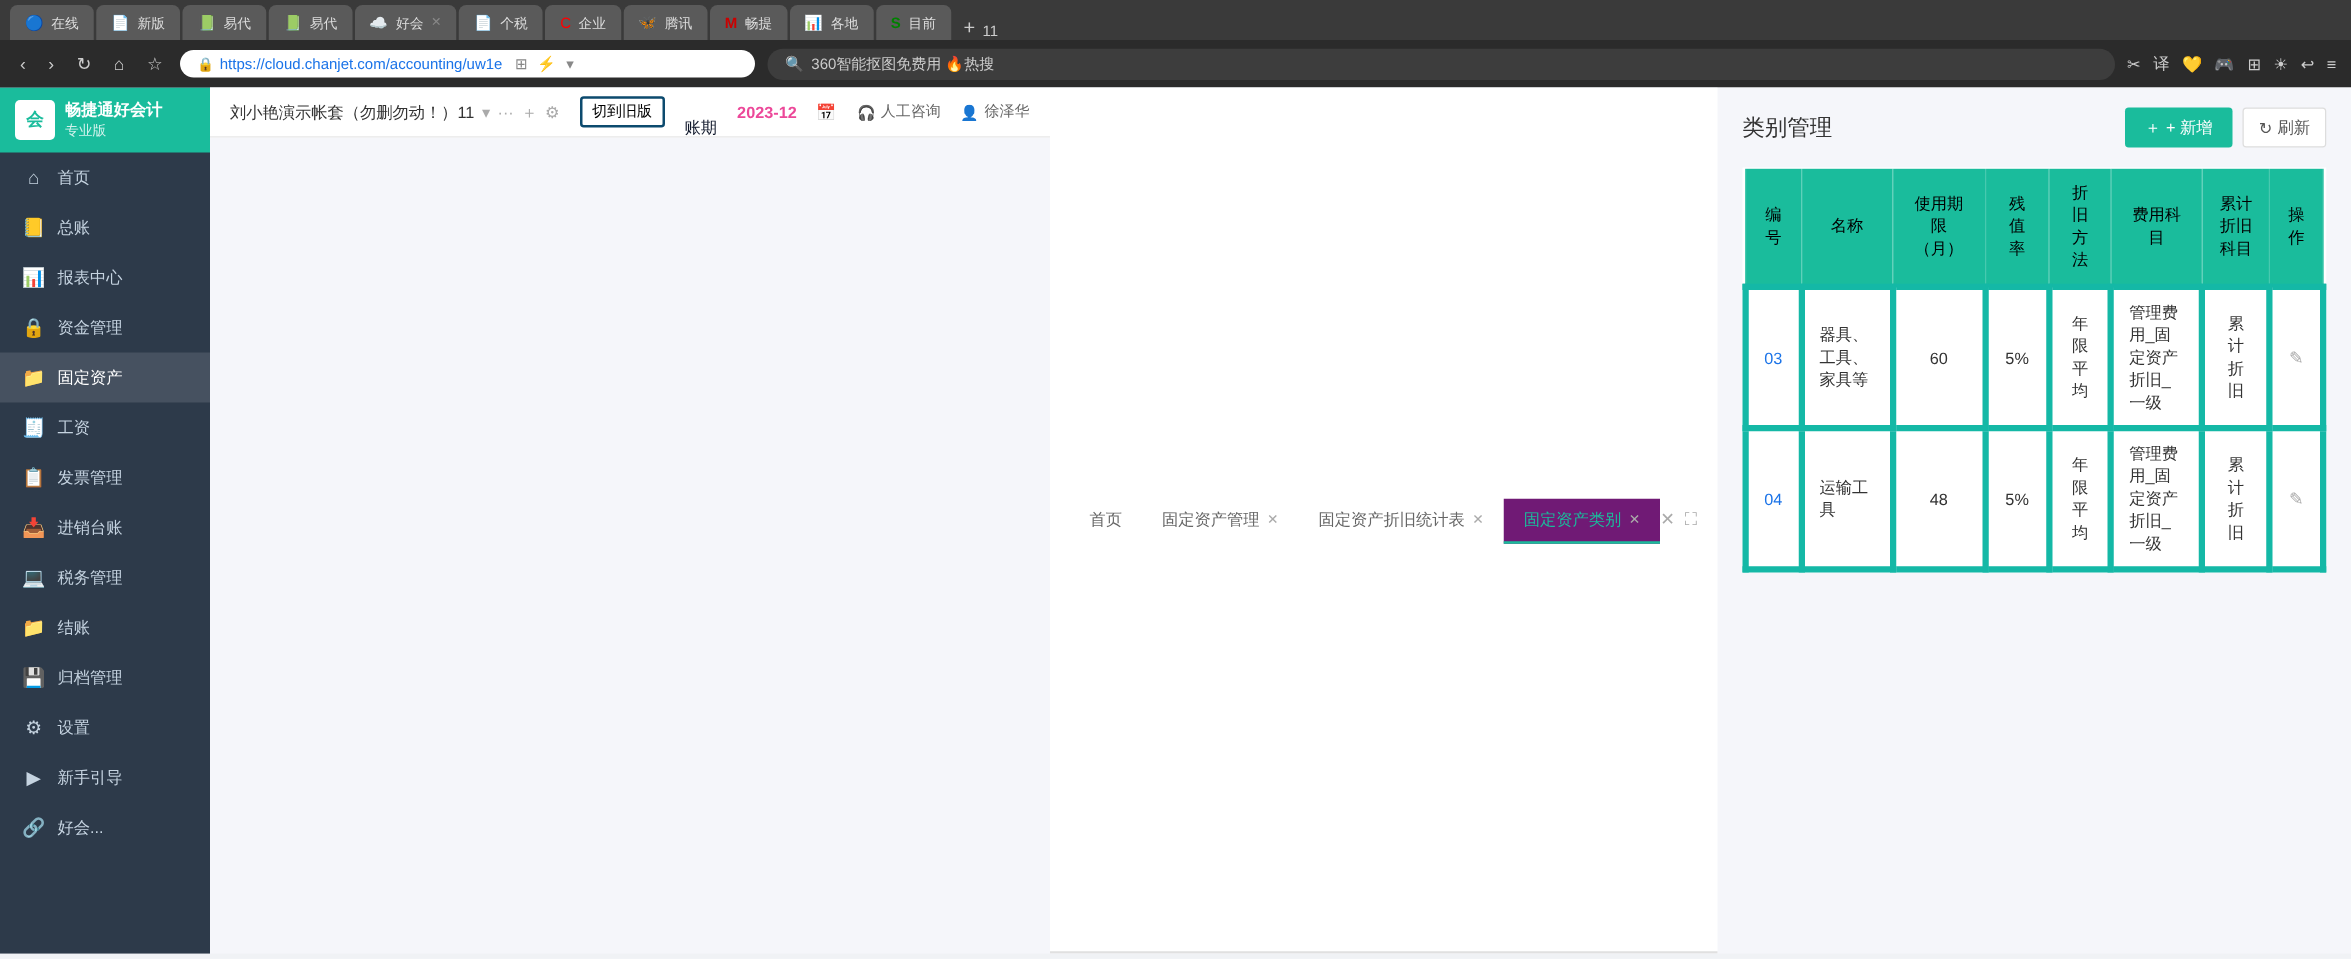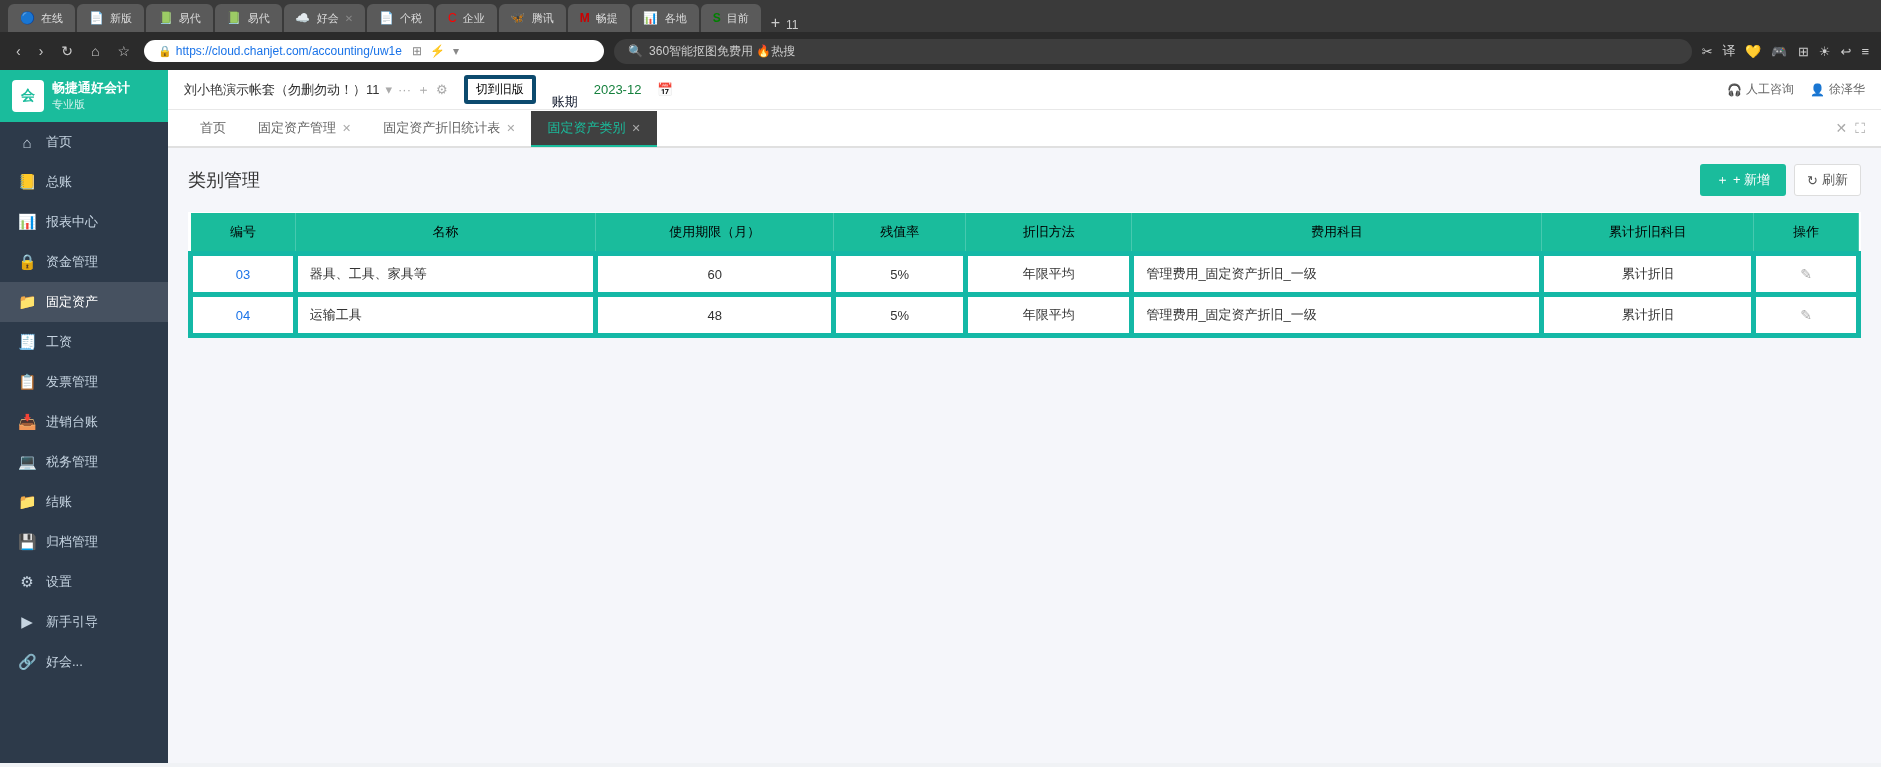--- a/index.html
+++ b/index.html
@@ -31,7 +31,7 @@
     .sidebar-icon { font-size: 15px; width: 18px; text-align: center; }
 
     
-    .main-content { flex: 1; display: flex; flex-direction: column; background: #f5f6fa; overflow: hidden; }
+    .main-content { flex: 1; display: flex; flex-direction: row; background: #f5f6fa; overflow: hidden; }
 
     
     .top-bar { background: #fff; height: 40px; display: flex; align-items: center; padding: 0 16px; gap: 16px; border-bottom: 1px solid #e8e8e8; font-size: 13px; }

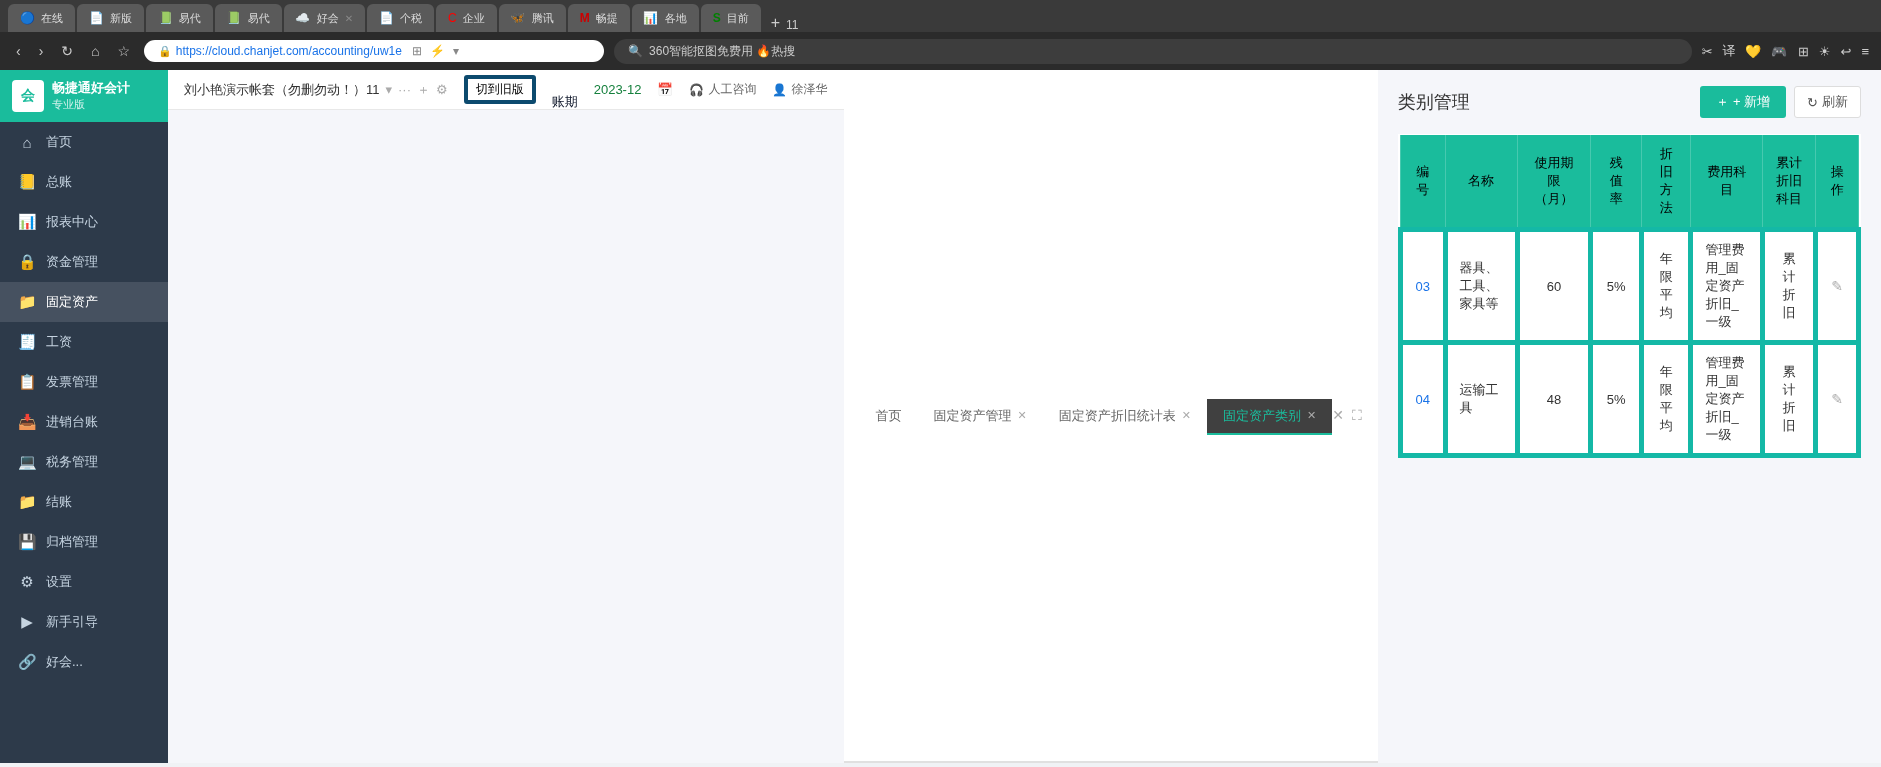--- a/index.html
+++ b/index.html
@@ -36,7 +36,7 @@
     
     .top-bar { background: #fff; height: 40px; display: flex; align-items: center; padding: 0 16px; gap: 16px; border-bottom: 1px solid #e8e8e8; font-size: 13px; }
     .user-info { display: flex; align-items: center; gap: 6px; }
-    .account-select { background: none; border: 4px solid #0c4a6e; border-radius: 3px; padding: 2px 8px; font-size: 12px; cursor: pointer; }
+    .account-select { background: none; border: 2px solid #0c4a6e; border-radius: 3px; padding: 2px 8px; font-size: 12px; cursor: pointer; }
     .period-label { color: #0f172a; margin-top: 25px; }
     .period-value { color: #15803d; font-weight: 400; }
     .calendar-icon { color: #1abc9c; }

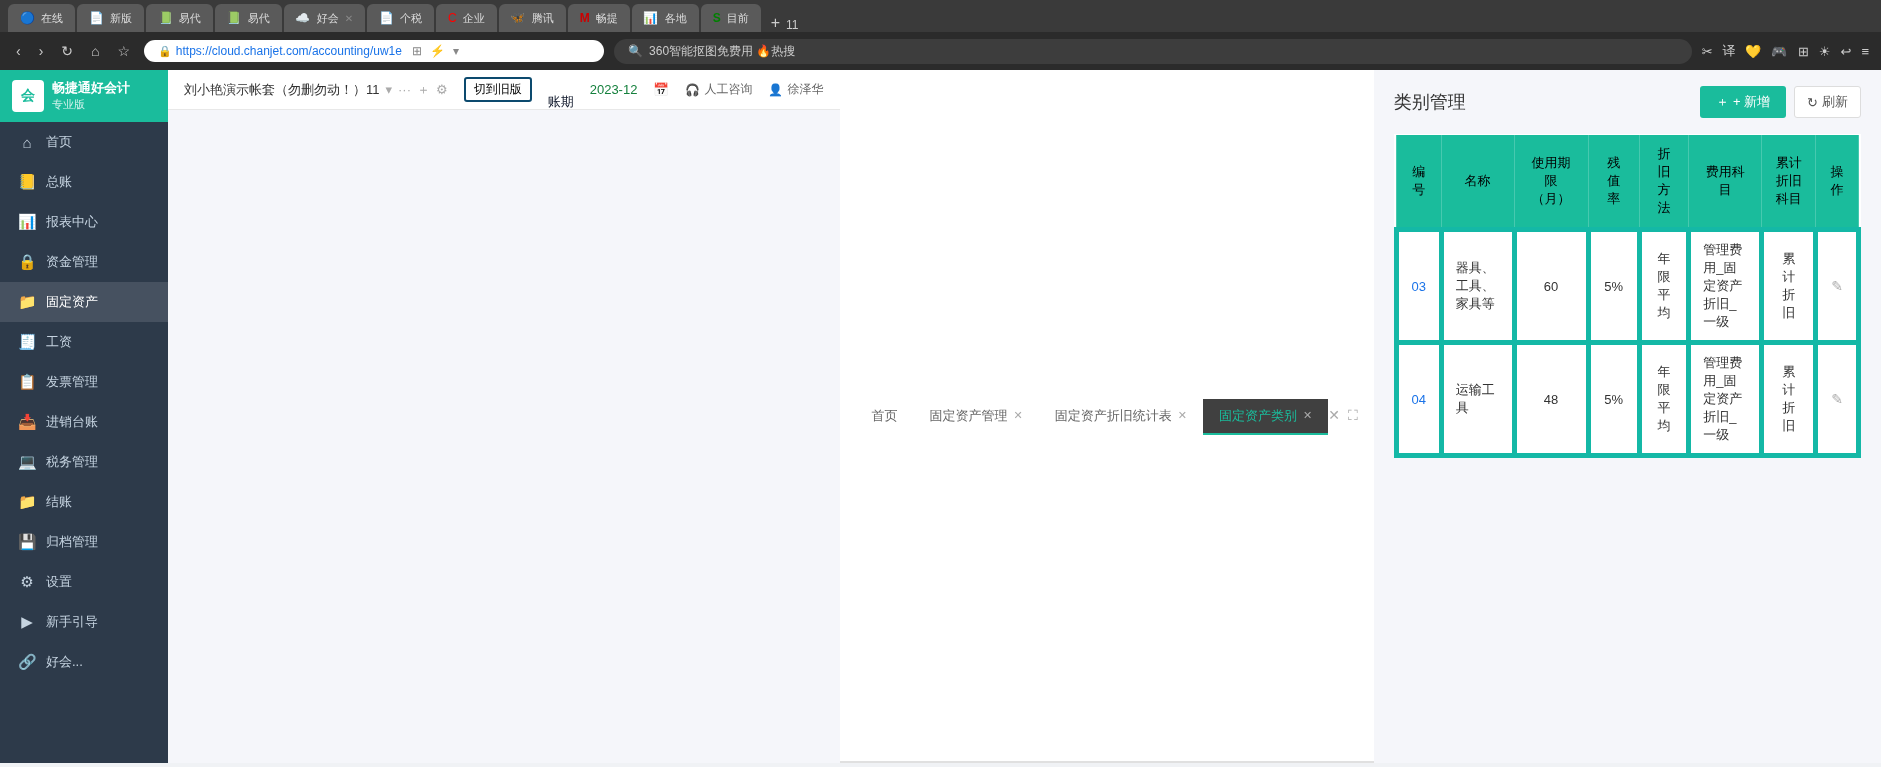--- a/index.html
+++ b/index.html
@@ -38,7 +38,7 @@
     .user-info { display: flex; align-items: center; gap: 6px; }
     .account-select { background: none; border: 2px solid #0c4a6e; border-radius: 3px; padding: 2px 8px; font-size: 12px; cursor: pointer; }
     .period-label { color: #0f172a; margin-top: 25px; }
-    .period-value { color: #15803d; font-weight: 400; }
+    .period-value { color: #ec4899; font-weight: 700; }
     .calendar-icon { color: #1abc9c; }
     .top-bar-right { margin-left: auto; display: flex; align-items: center; gap: 16px; color: #666; font-size: 12px; }
     .help-btn { display: flex; align-items: center; gap: 4px; cursor: pointer; }

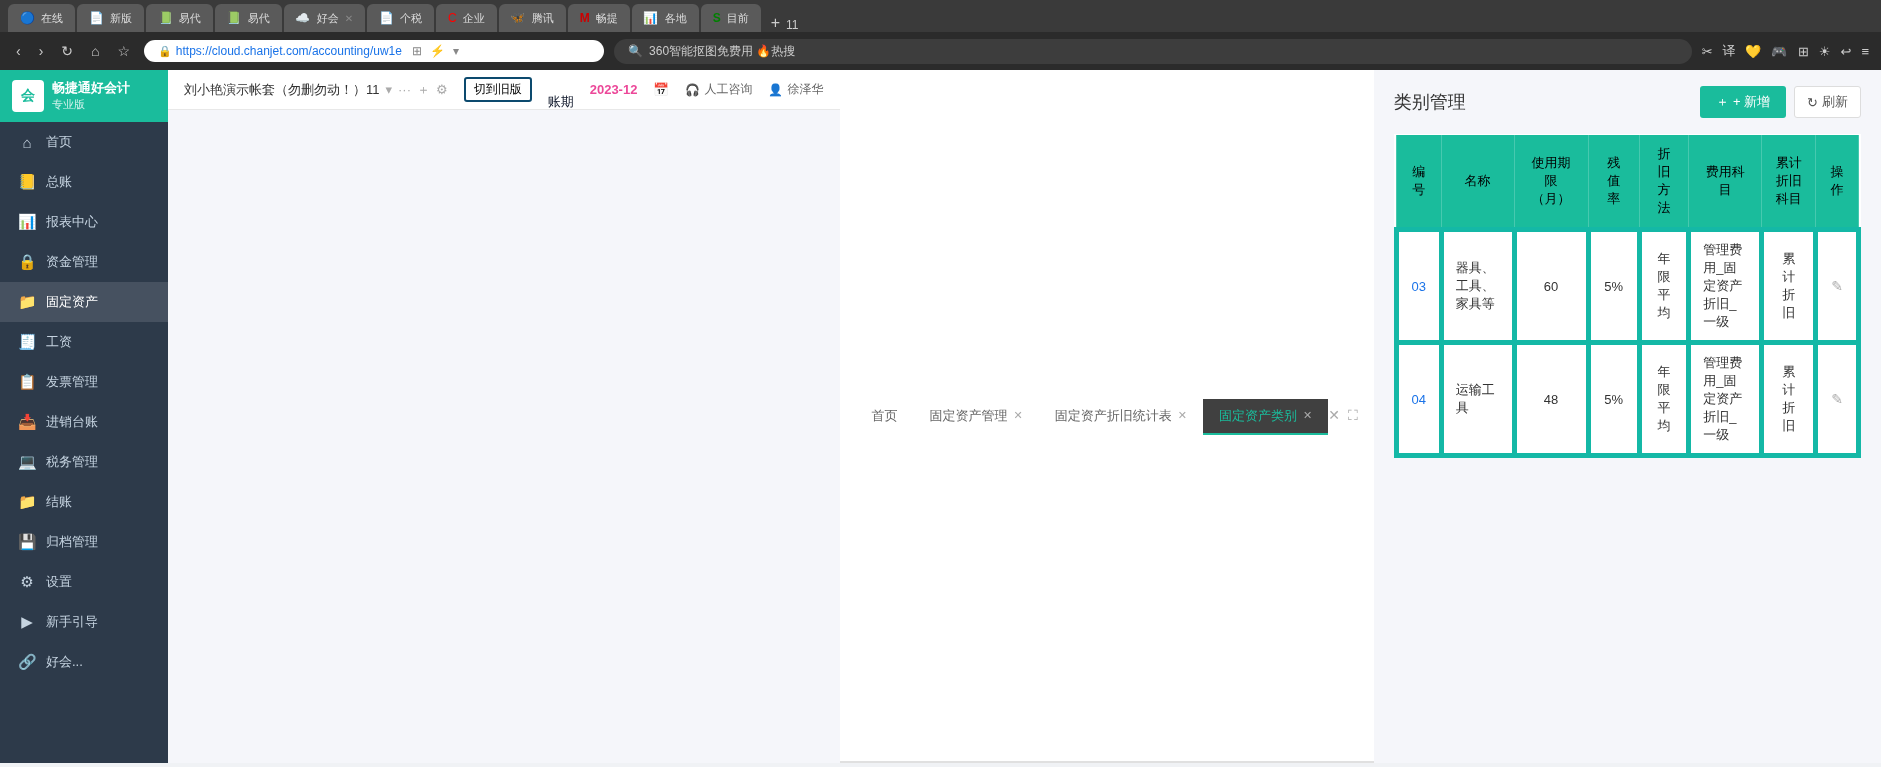--- a/index.html
+++ b/index.html
@@ -46,7 +46,7 @@
     
     .tabs-bar { background: #fff; display: flex; align-items: center; border-bottom: 2px solid #e0e0e0; padding: 0 16px; gap: 0; min-height: 38px; }
     .content-tab { padding: 8px 16px; font-size: 13px; color: #666; cursor: pointer; border-bottom: 2px solid transparent; margin-bottom: -2px; display: flex; align-items: center; gap: 6px; white-space: nowrap; }
-    .content-tab.active { color: #1abc9c; border-bottom-color: #1abc9c; background: #404040; }
+    .content-tab.active { color: #1abc9c; border-bottom-color: #1abc9c; background: #701a75; }
     .tab-x { color: #aaa; font-size: 11px; }
     .maximize-icons { margin-left: auto; display: flex; gap: 8px; color: #aaa; font-size: 14px; }
 

